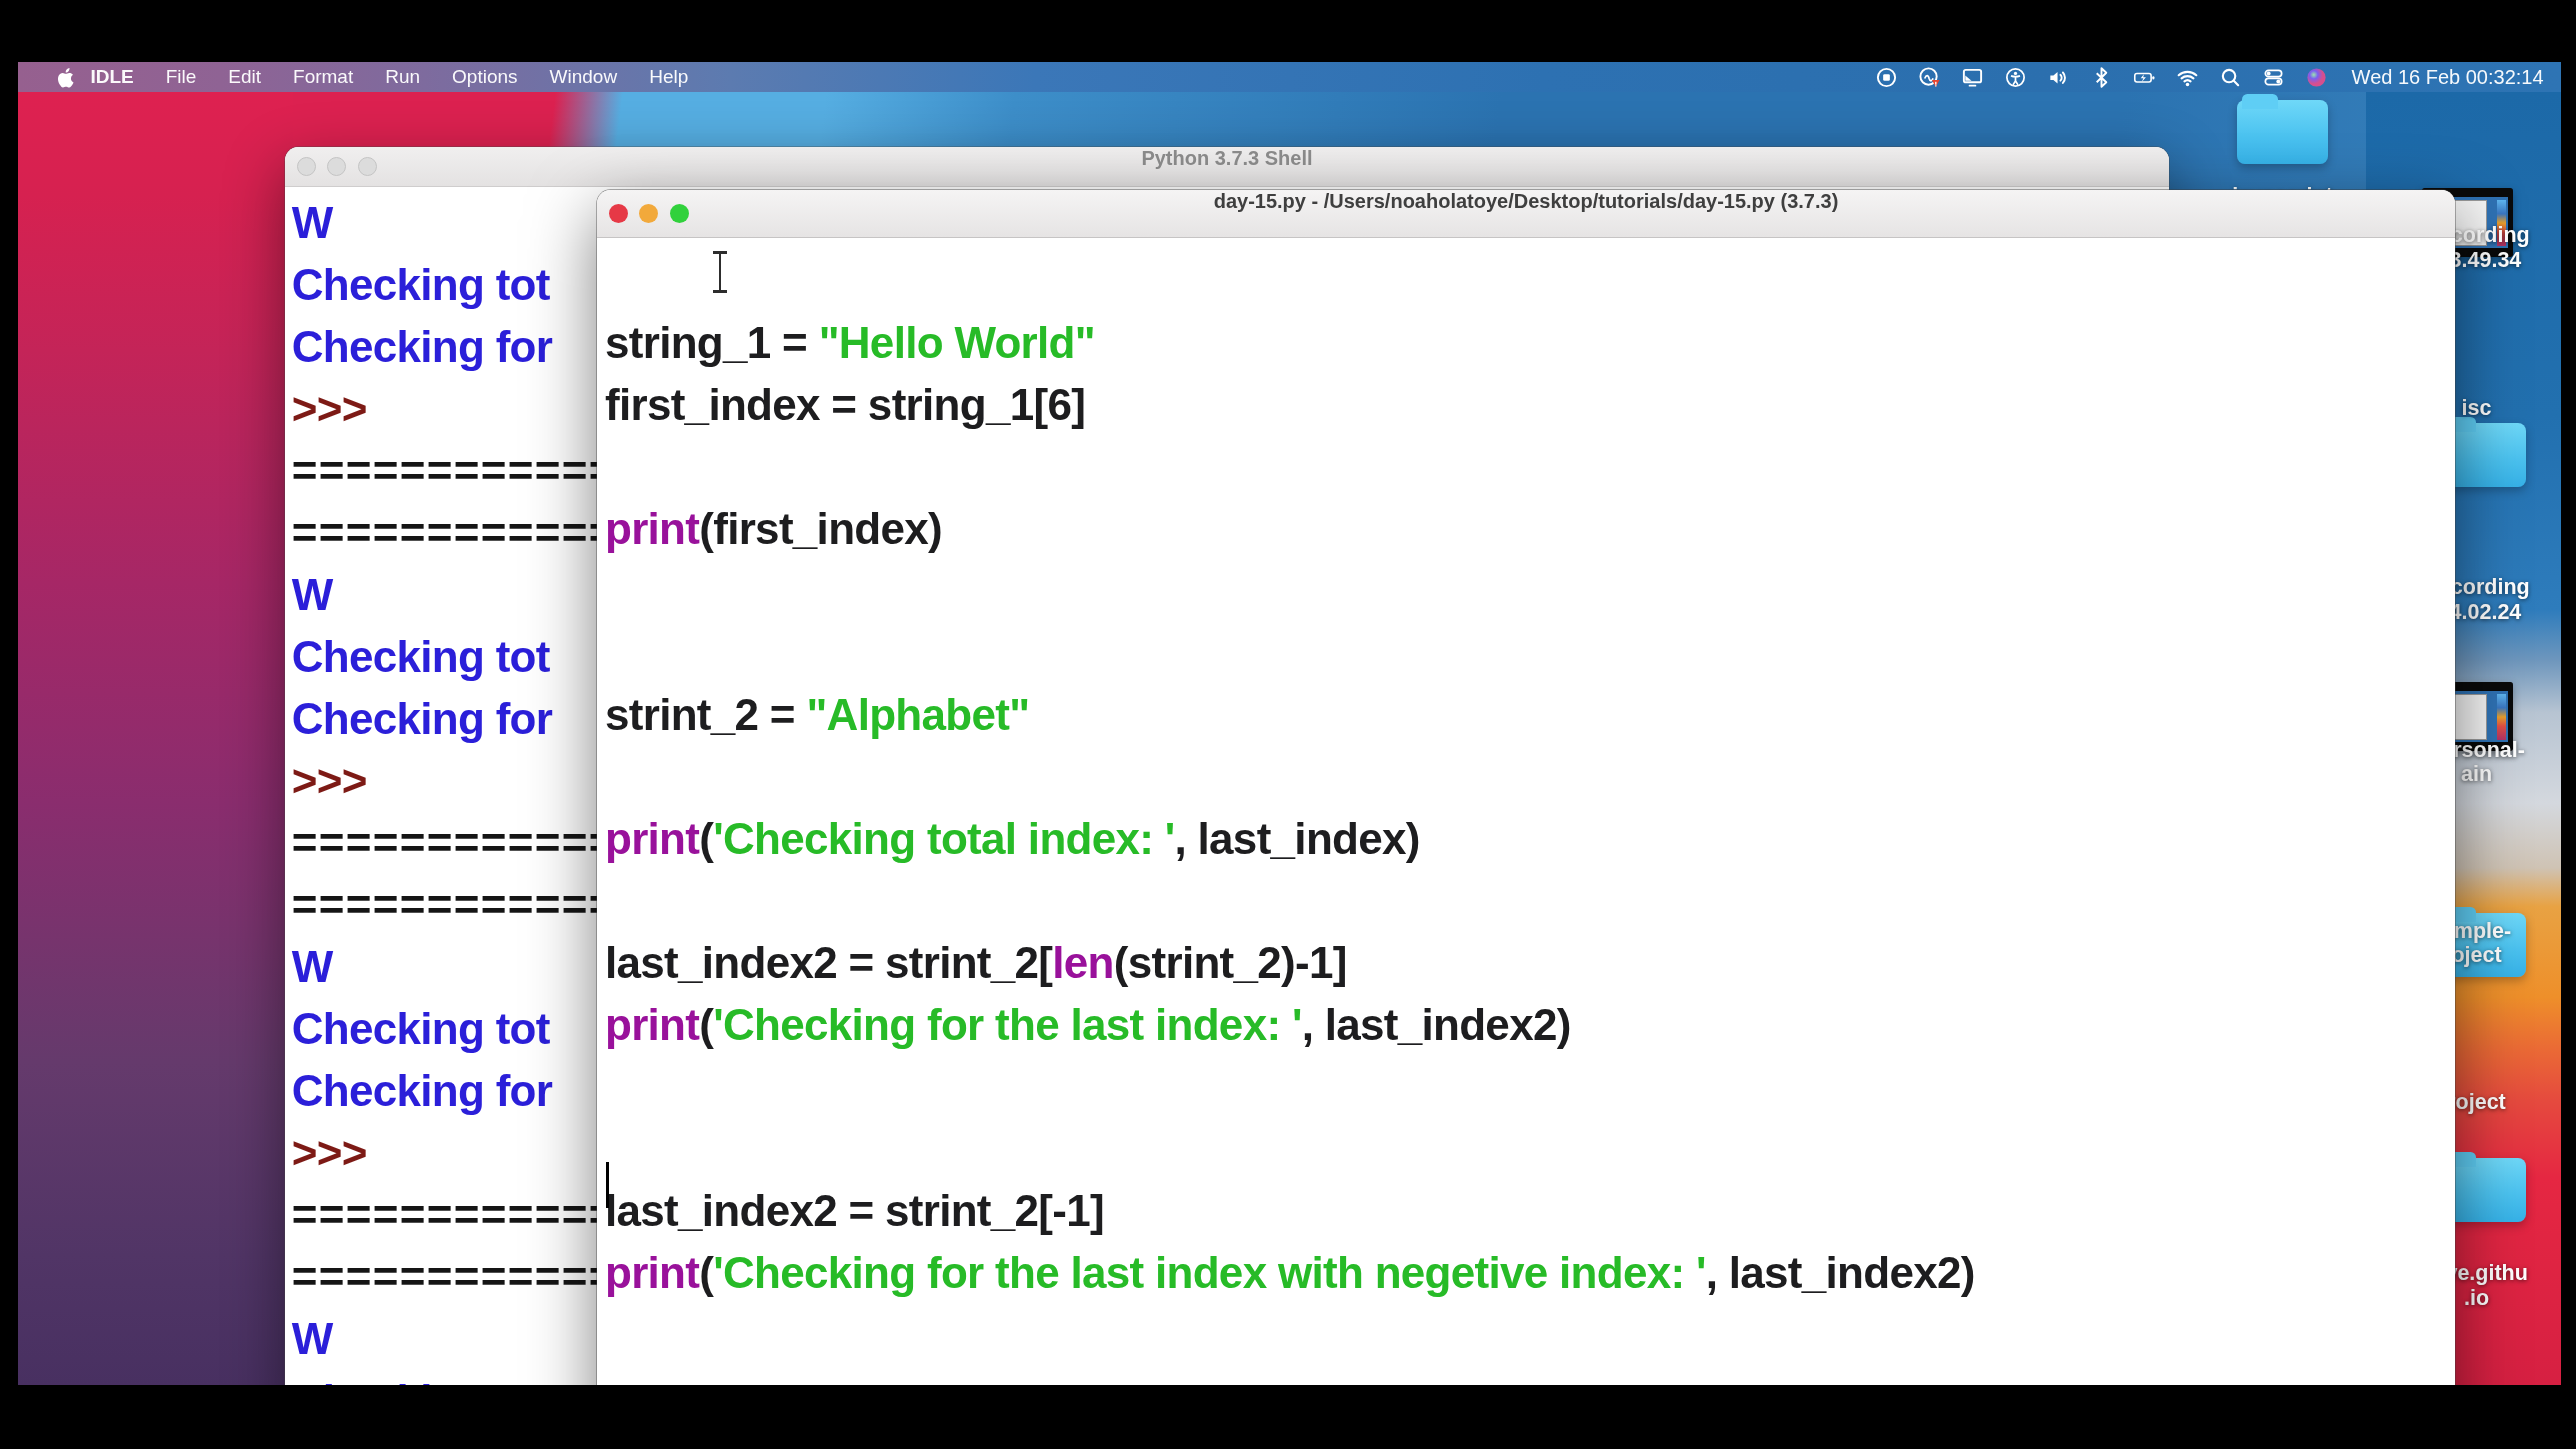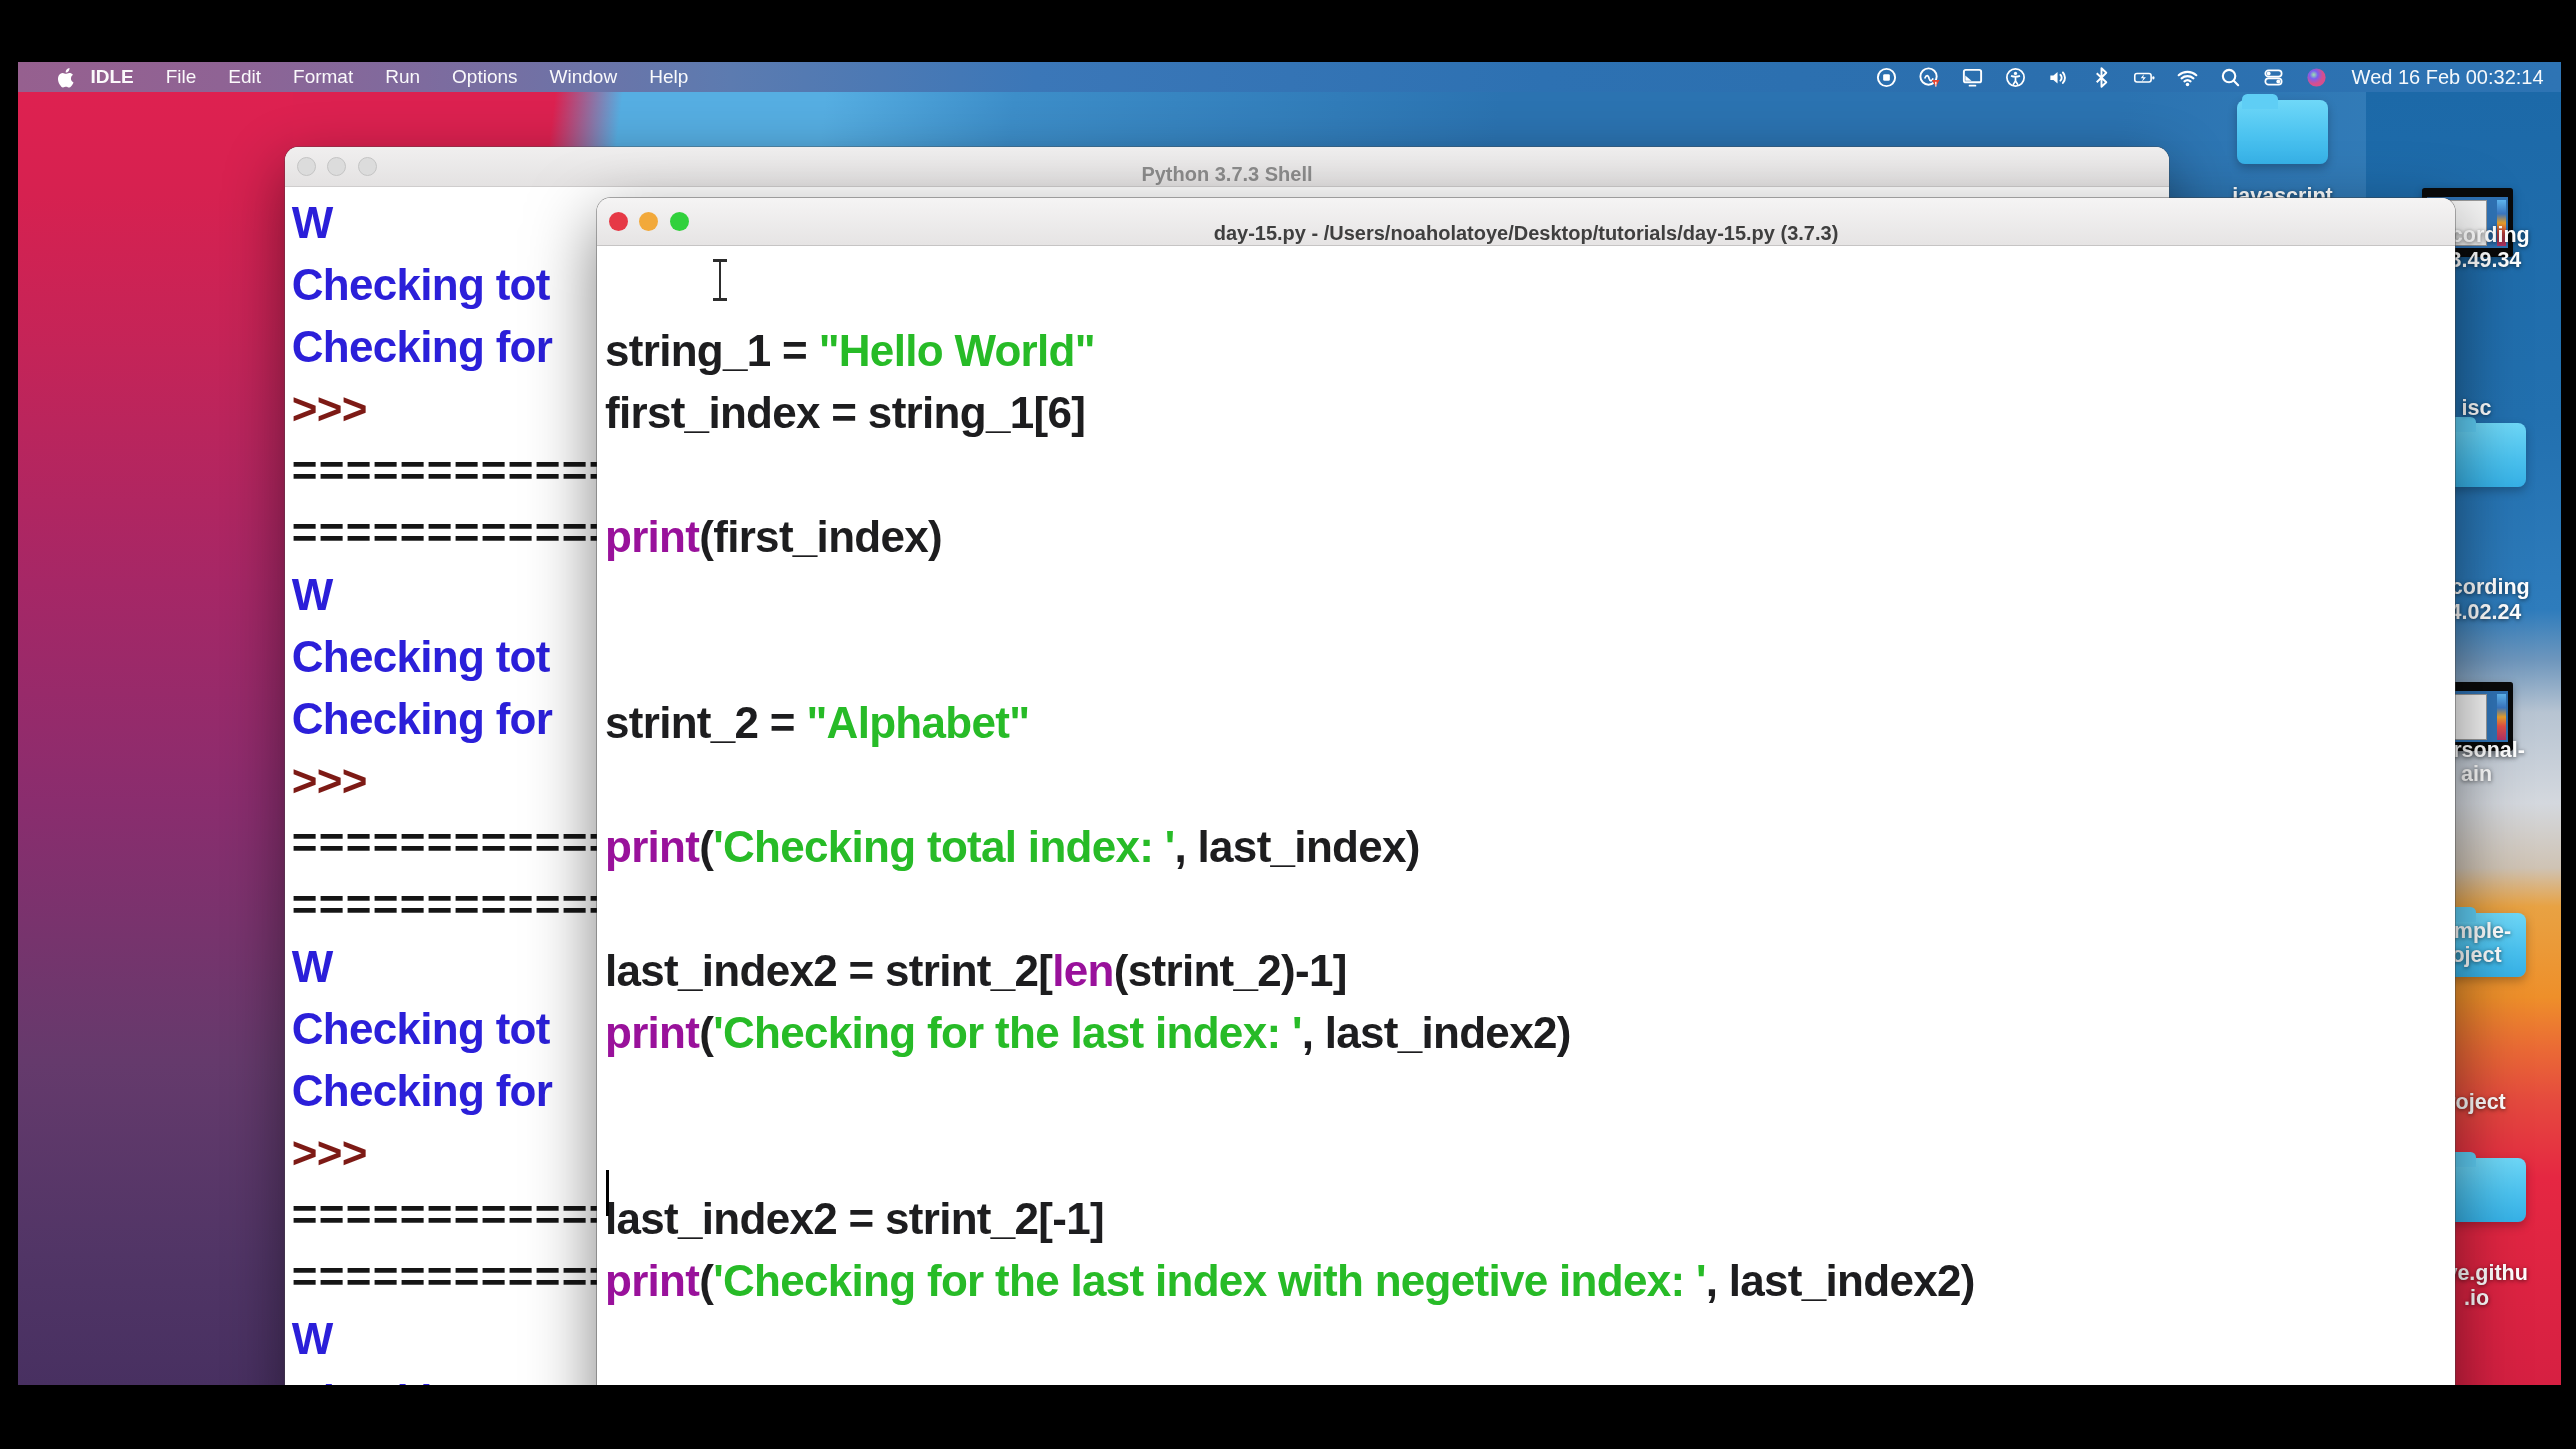--- a/index.html
+++ b/index.html
@@ -49,7 +49,7 @@
 
   
   .window{position:absolute;background:#fff;}
-  .titlebar{position:relative;border-radius:13.4px 13.4px 0 0;display:flex;align-items:flex-end;}
+  .titlebar{position:relative;border-radius:13.4px 13.4px 0 0;display:flex;align-items:flex-start;}
   .lights{position:absolute;left:12px;top:0;height:100%;display:flex;align-items:center;gap:11.4px;}
   .light{width:19px;height:19px;border-radius:50%;}
   .wtitle{width:100%;text-align:center;font-size:20px;font-weight:600;white-space:nowrap;

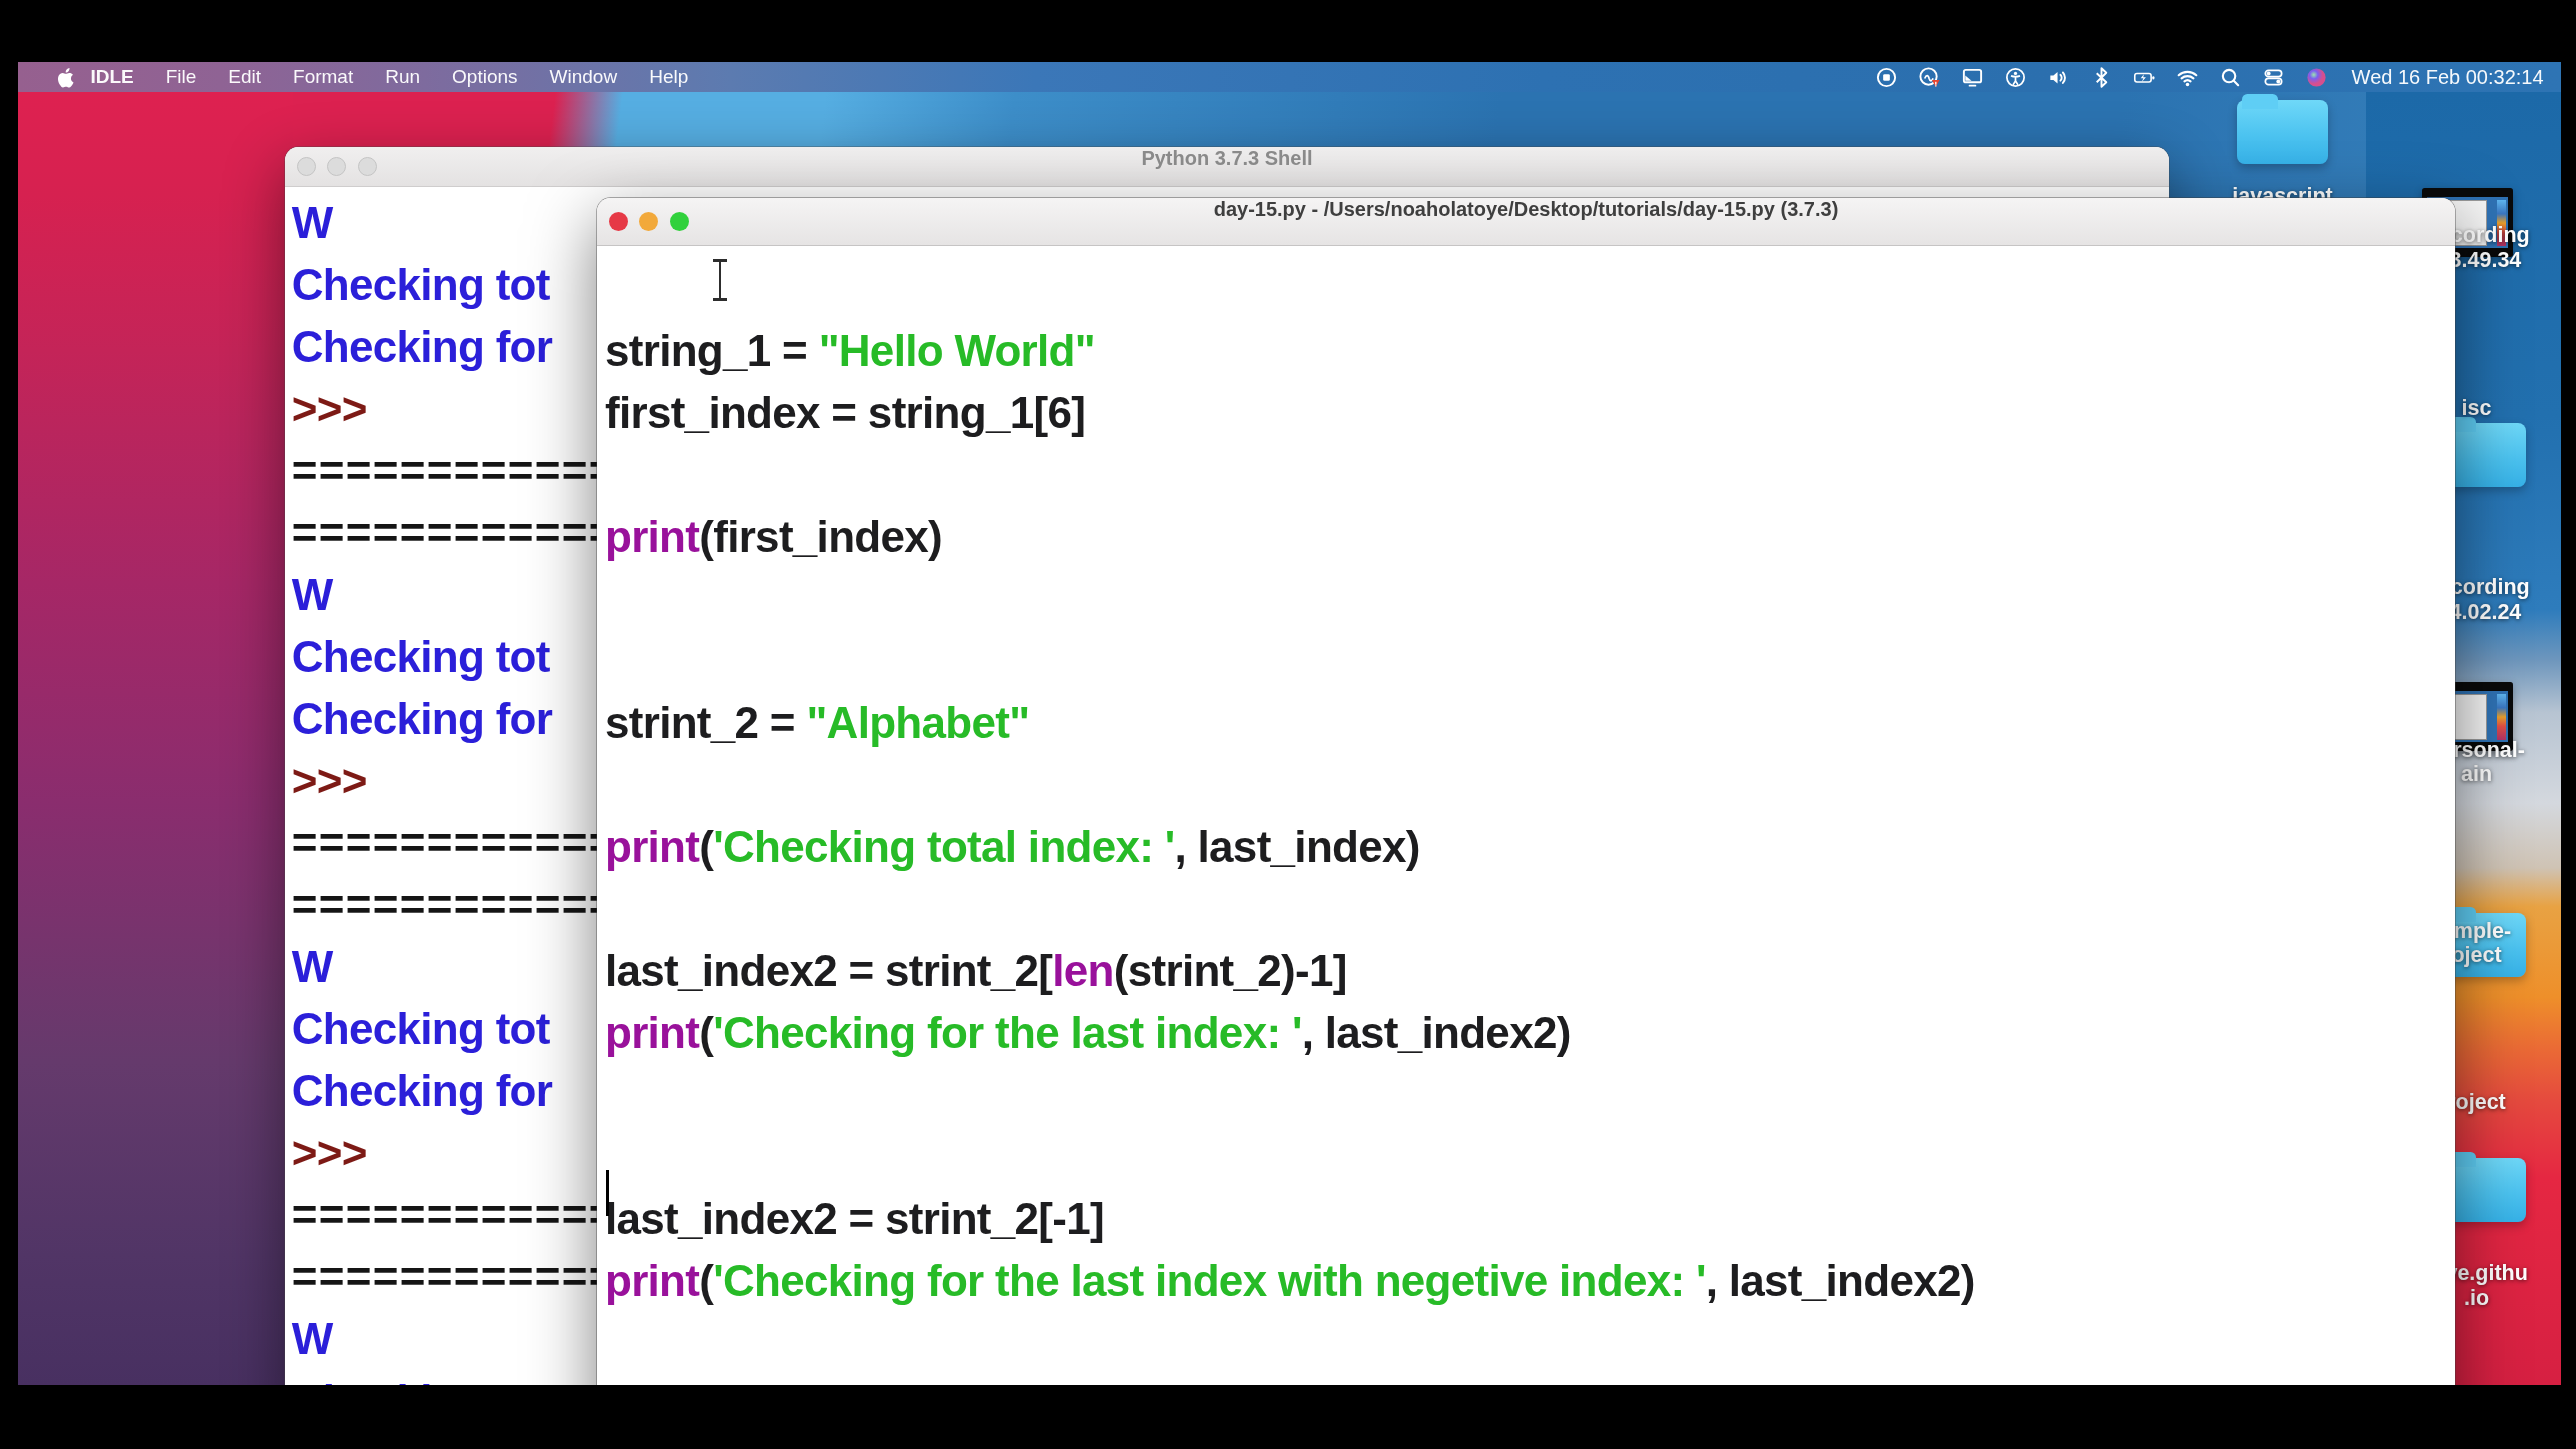--- a/index.html
+++ b/index.html
@@ -70,7 +70,7 @@
   .sline[data-kind="restart"]{color:var(--restart);letter-spacing:1.3px;}
 
   
-  #editwin{left:579px;top:136px;width:1858px;height:1251px;z-index:4;border-radius:13.4px 13.4px 0 0;
+  #editwin{left:579px;top:128px;width:1858px;height:1251px;z-index:4;border-radius:13.4px 13.4px 0 0;
     box-shadow:0 0 0 0.7px rgba(60,60,60,.55),0 23.5px 67px rgba(0,0,0,.5);}
   #editwin .titlebar{height:47px;background:linear-gradient(#f5f4f4,#e6e4e4);
     border-bottom:1.3px solid #c6c4c4;}

